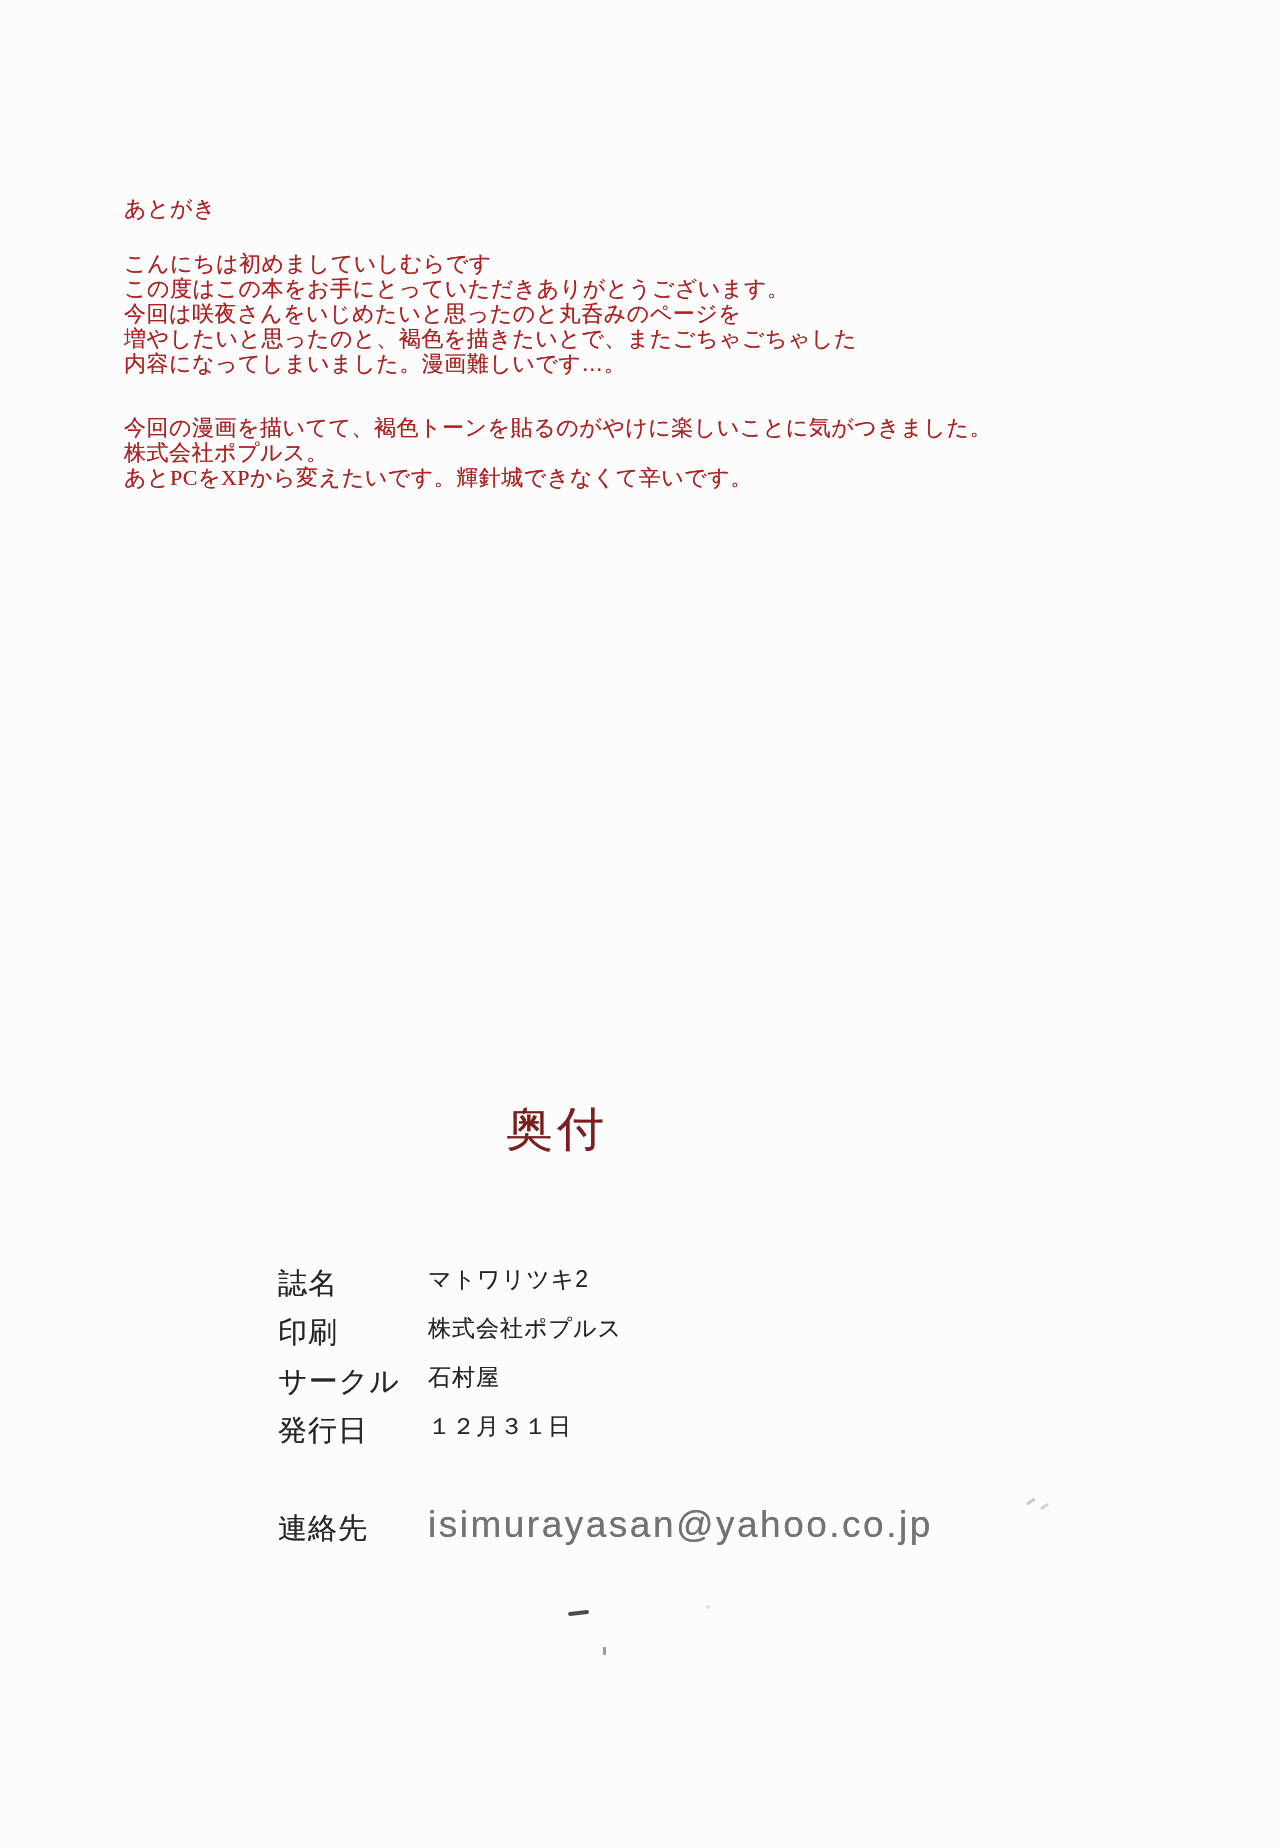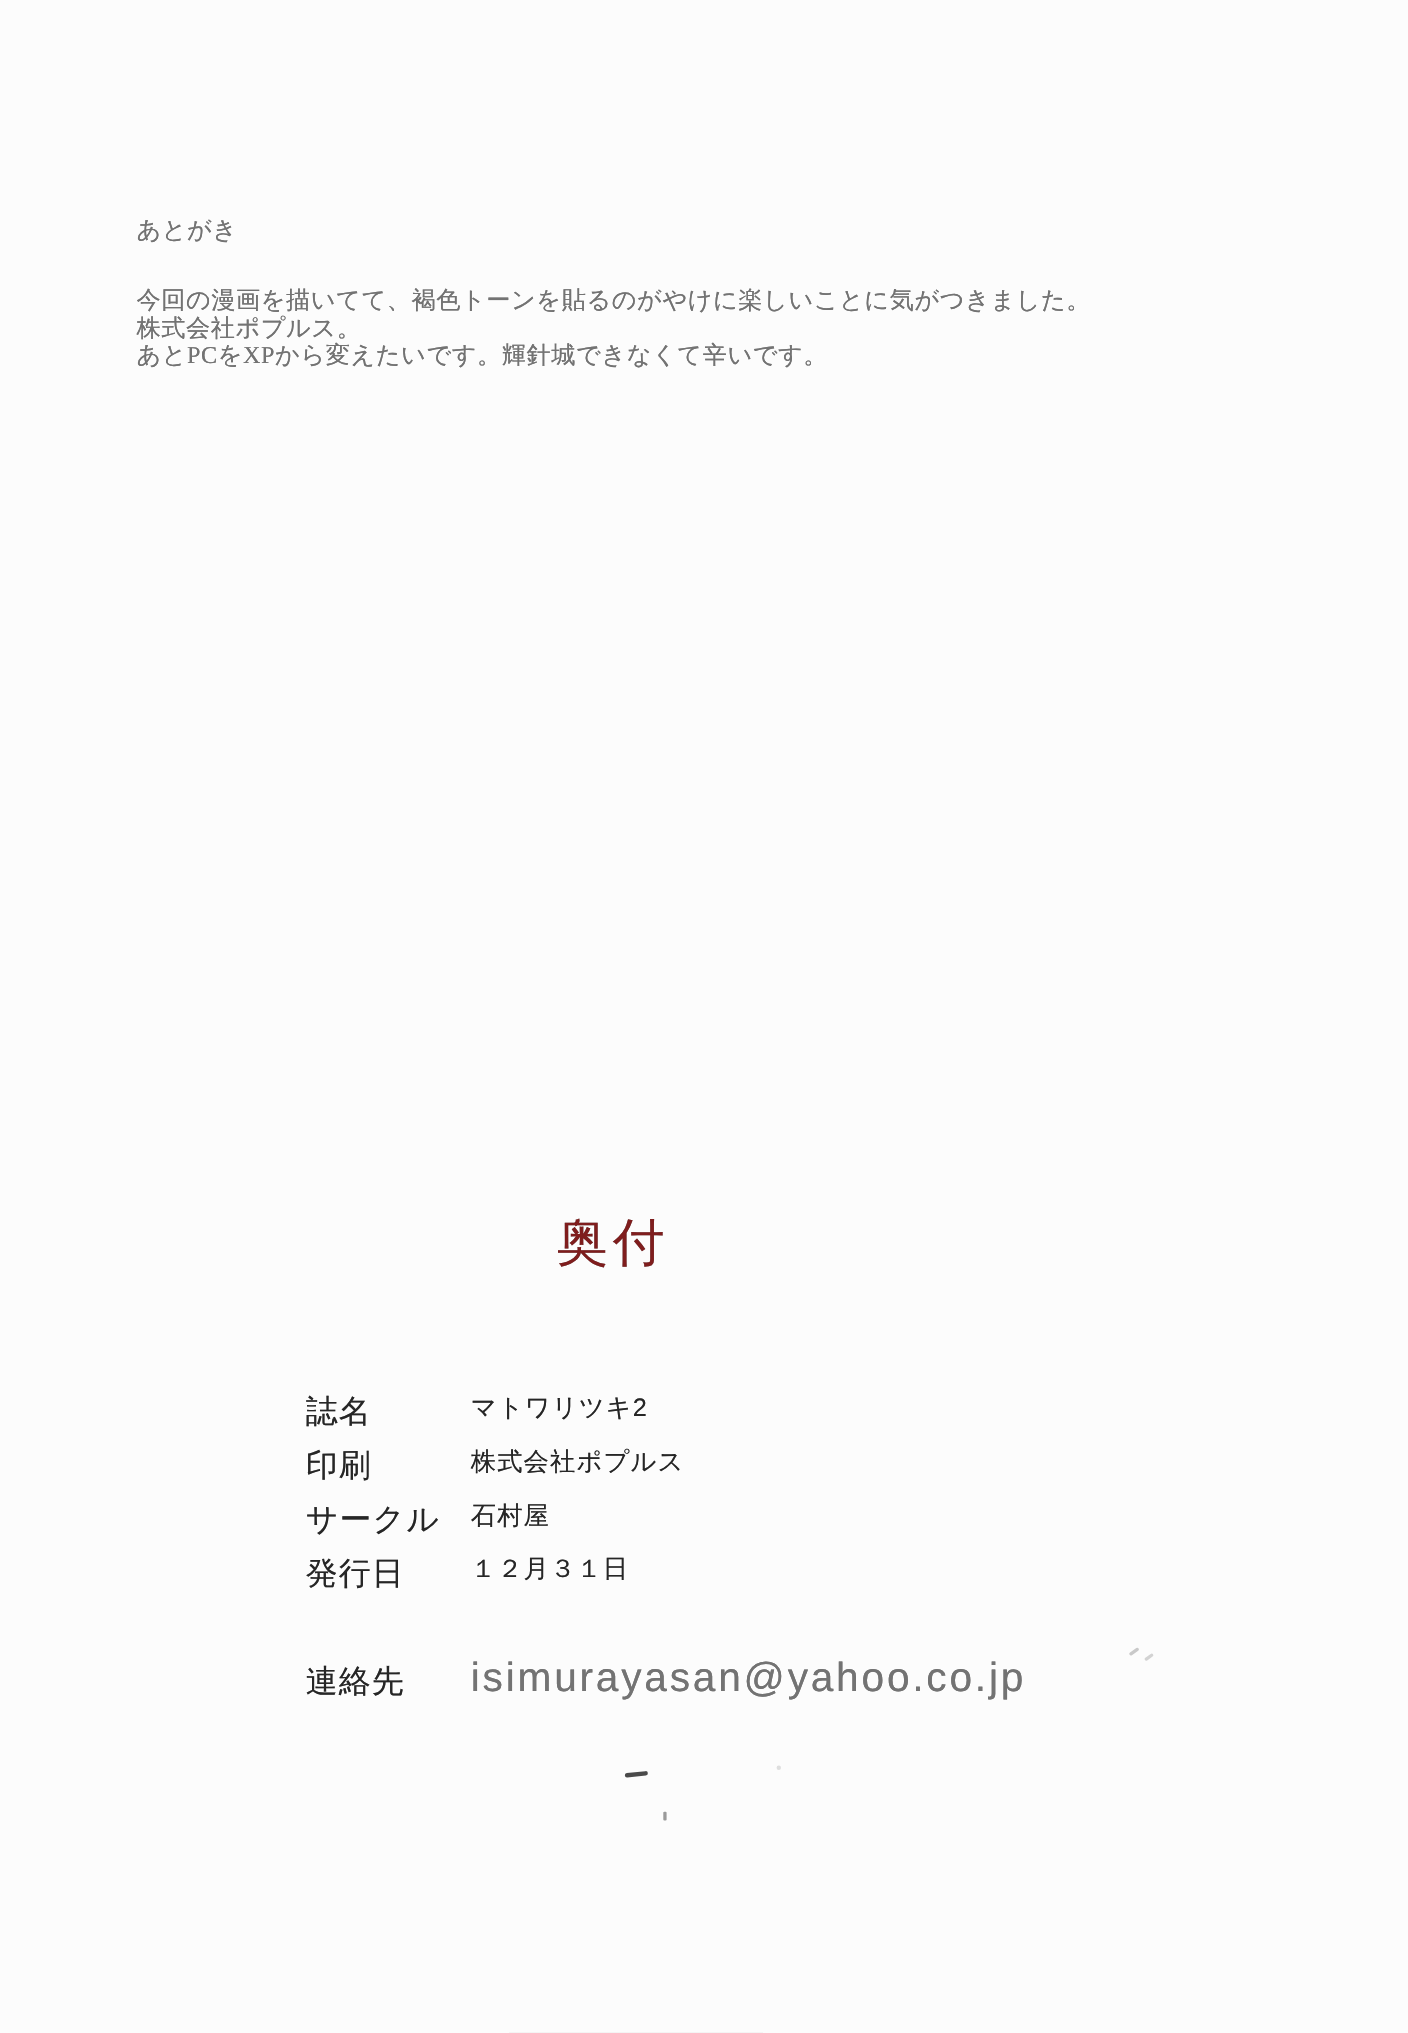--- a/index.html
+++ b/index.html
@@ -24,7 +24,7 @@
     font-size: 22px;
     line-height: 25px;
     letter-spacing: 0.5px;
-    color: #737373;
+    color: #b91c1c;
     text-shadow: 0 0 0.5px rgba(40,40,40,0.55);
     white-space: nowrap;
   }

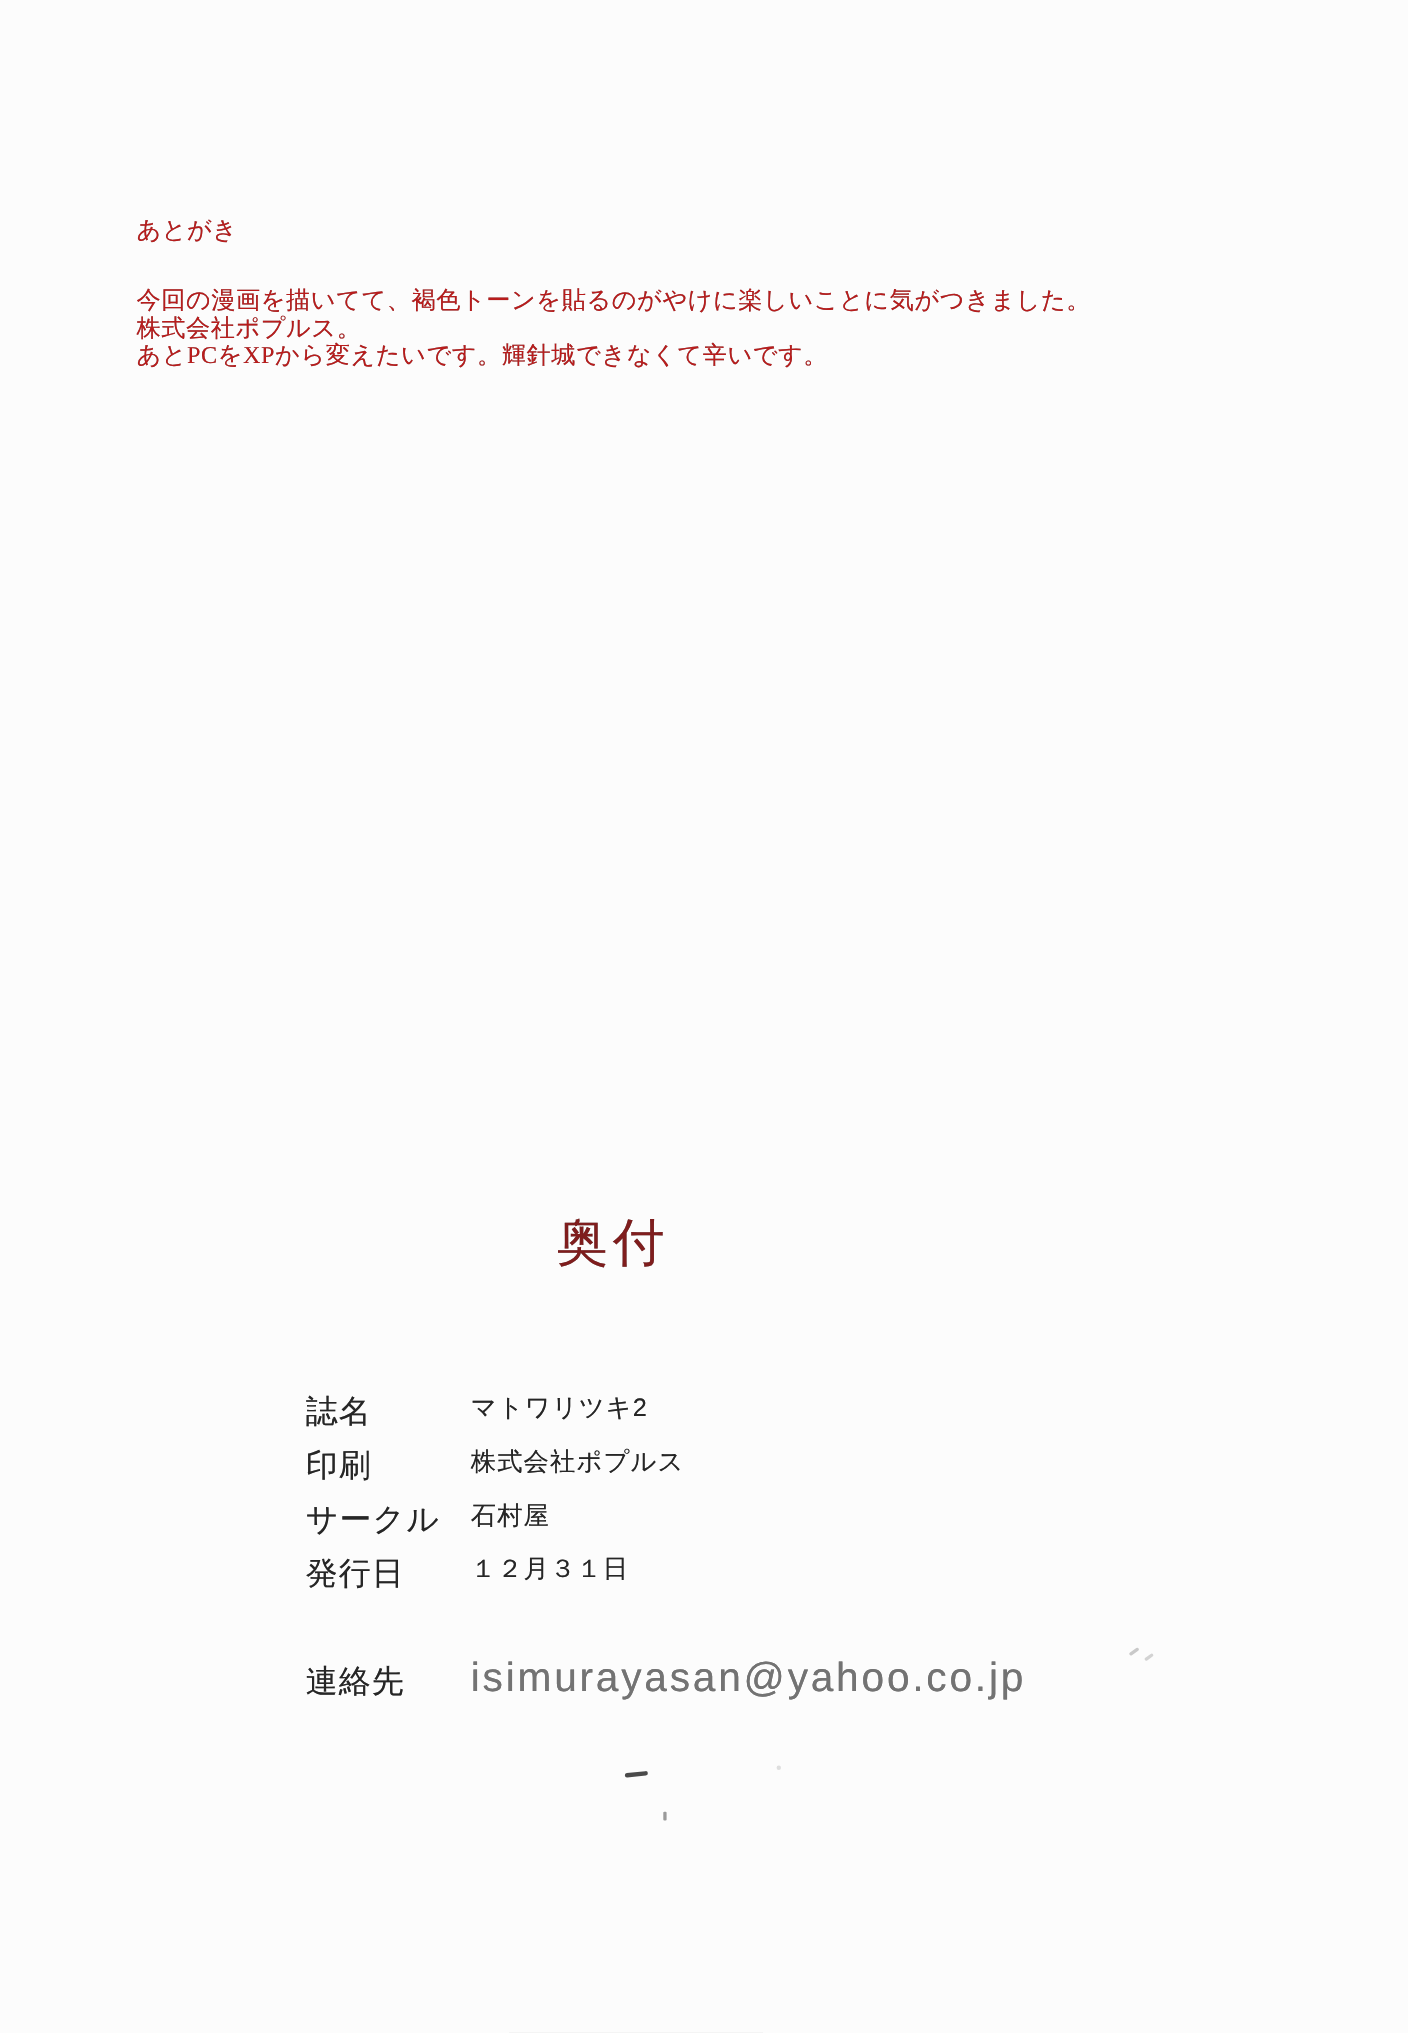--- a/index.html
+++ b/index.html
@@ -124,6 +124,13 @@
   <div class="afterword">
     <div class="line heading">あとがき</div>
 
+    <div>
+      <div class="line">こんにちは初めましていしむらです</div>
+      <div class="line">この度はこの本をお手にとっていただきありがとうございます。</div>
+      <div class="line">今回は咲夜さんをいじめたいと思ったのと丸呑みのページを</div>
+      <div class="line">増やしたいと思ったのと、褐色を描きたいとで、またごちゃごちゃした</div>
+      <div class="line">内容になってしまいました。漫画難しいです…。</div>
+    </div>
 
     <div class="para2">
       <div class="line">今回の漫画を描いてて、褐色トーンを貼るのがやけに楽しいことに気がつきました。</div>

